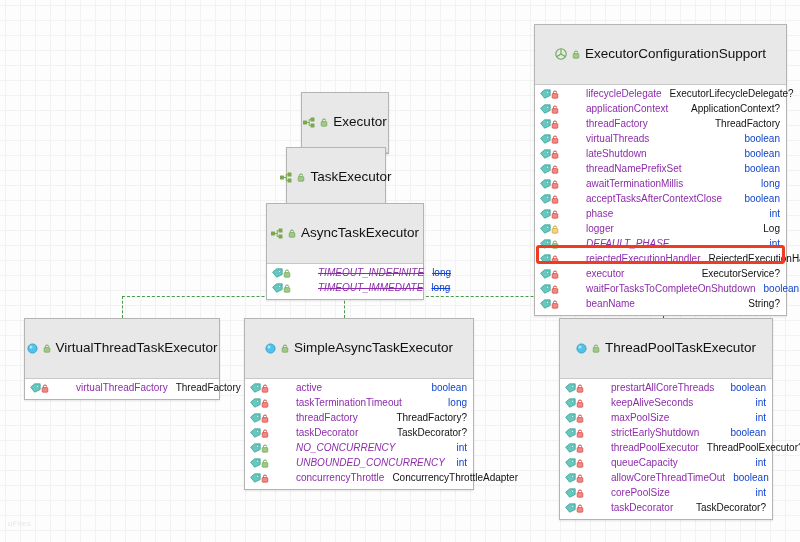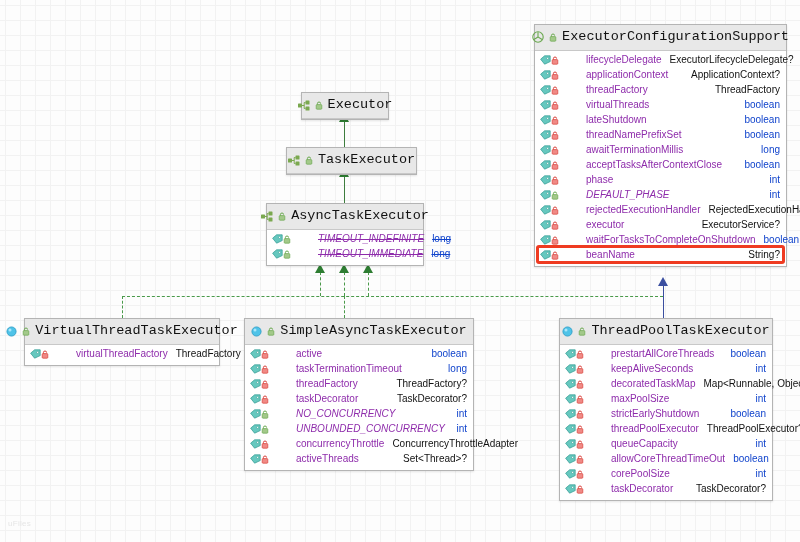--- a/index.html
+++ b/index.html
@@ -44,12 +44,11 @@
     gap: 5px;
     background: #e8e8e8;
     border-bottom: 1px solid #c8c8c8;
-    padding: 4px 8px;
+    padding: 21px 8px;
     font-size: 13.5px;
     color: #111111;
     line-height: 1.25;
     white-space: nowrap;
-    font-family: Liberation Mono, monospace;
   }
   .node.compact .node-header {
     border-bottom: 1px solid #c8c8c8;

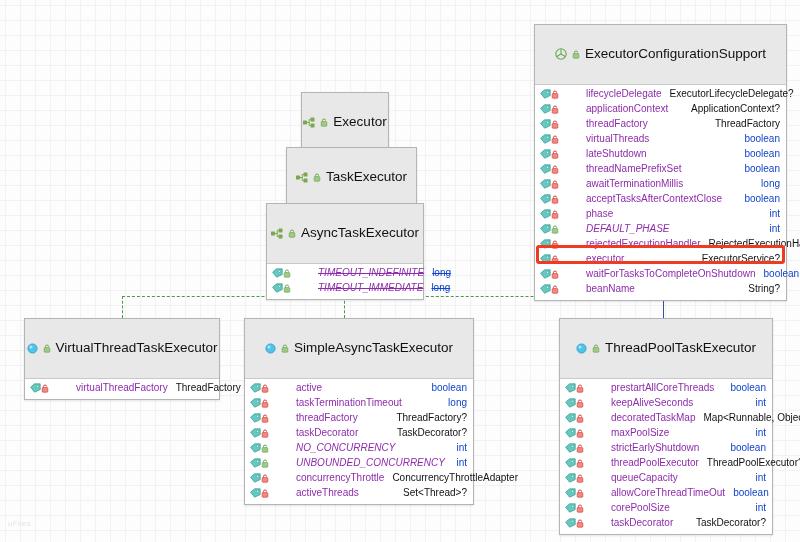--- a/index.html
+++ b/index.html
@@ -194,7 +194,7 @@
     </div>
   </div>
 
-  <div class="node compact" style="left:286px; top:147px; width:131px;">
+  <div class="node compact" style="left:286px; top:147px; width:100px;">
     <div class="node-header">
       <span class="ic">
         <svg width="12" height="11" viewBox="0 0 12 11">

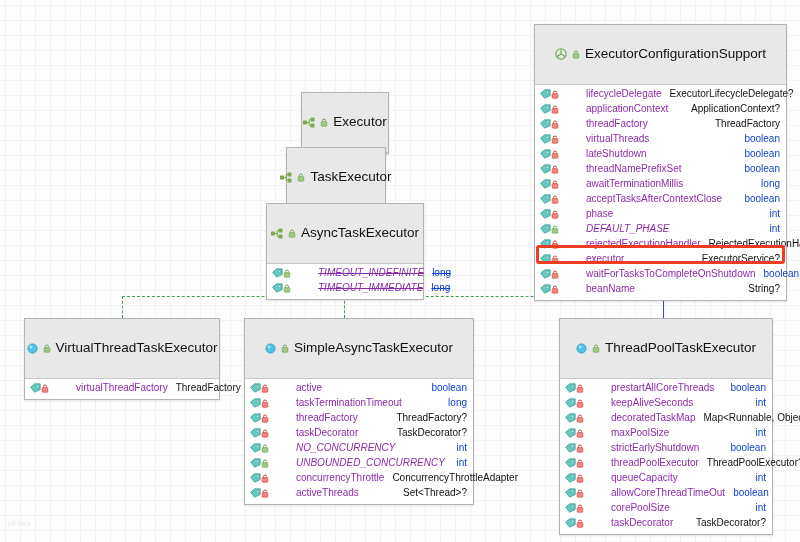--- a/index.html
+++ b/index.html
@@ -793,6 +793,22 @@
           <span class="mname">phase</span>
           <span class="mtype kw">int</span>
         </div>
+        <div class="member">
+          <span class="ic">
+            <svg width="11" height="10" viewBox="0 0 11 10">
+              <path d="M0.6 4.2 L4.6 0.8 L10.2 0.8 L10.2 6.6 L4.6 9.2 Z" fill="#66c8bf" stroke="#2f9a90" stroke-width="0.7" stroke-linejoin="round"></path>
+              <circle cx="7.6" cy="3.4" r="1.05" fill="#ffffff" stroke="#2f9a90" stroke-width="0.6"></circle>
+            </svg>
+          </span>
+          <span class="ic">
+            <svg width="8" height="9" viewBox="0 0 8 9">
+              <path d="M2.4 3.8V2.6a1.6 1.6 0 0 1 3.2 0" stroke="#d89b20" stroke-width="1" fill="none"></path>
+              <rect x="1.2" y="3.6" width="5.6" height="4.6" rx="0.8" fill="#f5d48a" stroke="#d89b20" stroke-width="0.7"></rect>
+            </svg>
+          </span>
+          <span class="mname">logger</span>
+          <span class="mtype">Log</span>
+        </div>
         <div class="member static">
           <span class="ic">
             <svg width="11" height="10" viewBox="0 0 11 10">

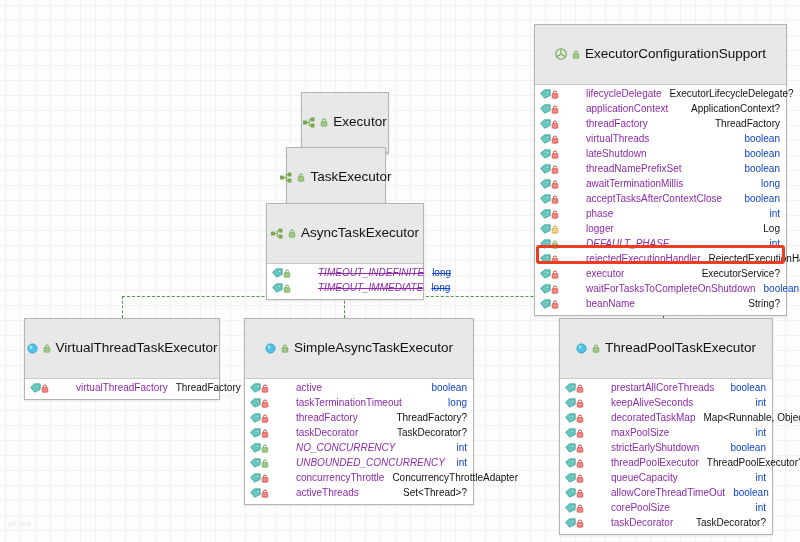--- a/index.html
+++ b/index.html
@@ -514,22 +514,6 @@
               <rect x="1.2" y="3.6" width="5.6" height="4.6" rx="0.8" fill="#f08a86" stroke="#d8403a" stroke-width="0.7"></rect>
             </svg>
           </span>
-          <span class="mname">decoratedTaskMap</span>
-          <span class="mtype">Map&lt;Runnable, Object&gt;</span>
-        </div>
-        <div class="member">
-          <span class="ic">
-            <svg width="11" height="10" viewBox="0 0 11 10">
-              <path d="M0.6 4.2 L4.6 0.8 L10.2 0.8 L10.2 6.6 L4.6 9.2 Z" fill="#66c8bf" stroke="#2f9a90" stroke-width="0.7" stroke-linejoin="round"></path>
-              <circle cx="7.6" cy="3.4" r="1.05" fill="#ffffff" stroke="#2f9a90" stroke-width="0.6"></circle>
-            </svg>
-          </span>
-          <span class="ic">
-            <svg width="8" height="9" viewBox="0 0 8 9">
-              <path d="M2.4 3.8V2.6a1.6 1.6 0 0 1 3.2 0" stroke="#d8403a" stroke-width="1" fill="none"></path>
-              <rect x="1.2" y="3.6" width="5.6" height="4.6" rx="0.8" fill="#f08a86" stroke="#d8403a" stroke-width="0.7"></rect>
-            </svg>
-          </span>
           <span class="mname">maxPoolSize</span>
           <span class="mtype kw">int</span>
         </div>

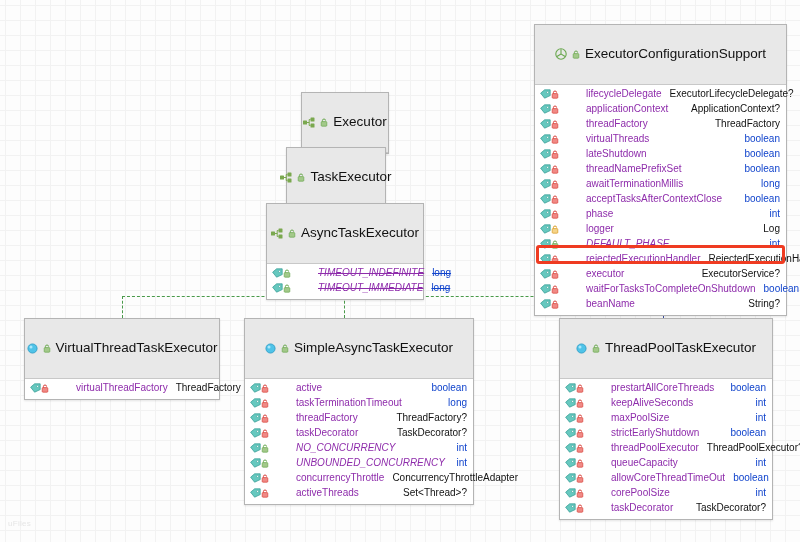--- a/index.html
+++ b/index.html
@@ -433,22 +433,6 @@
           <span class="mname">concurrencyThrottle</span>
           <span class="mtype">ConcurrencyThrottleAdapter</span>
         </div>
-        <div class="member">
-          <span class="ic">
-            <svg width="11" height="10" viewBox="0 0 11 10">
-              <path d="M0.6 4.2 L4.6 0.8 L10.2 0.8 L10.2 6.6 L4.6 9.2 Z" fill="#66c8bf" stroke="#2f9a90" stroke-width="0.7" stroke-linejoin="round"></path>
-              <circle cx="7.6" cy="3.4" r="1.05" fill="#ffffff" stroke="#2f9a90" stroke-width="0.6"></circle>
-            </svg>
-          </span>
-          <span class="ic">
-            <svg width="8" height="9" viewBox="0 0 8 9">
-              <path d="M2.4 3.8V2.6a1.6 1.6 0 0 1 3.2 0" stroke="#d8403a" stroke-width="1" fill="none"></path>
-              <rect x="1.2" y="3.6" width="5.6" height="4.6" rx="0.8" fill="#f08a86" stroke="#d8403a" stroke-width="0.7"></rect>
-            </svg>
-          </span>
-          <span class="mname">activeThreads</span>
-          <span class="mtype">Set&lt;Thread&gt;?</span>
-        </div>
       </div>
   </div>
 

